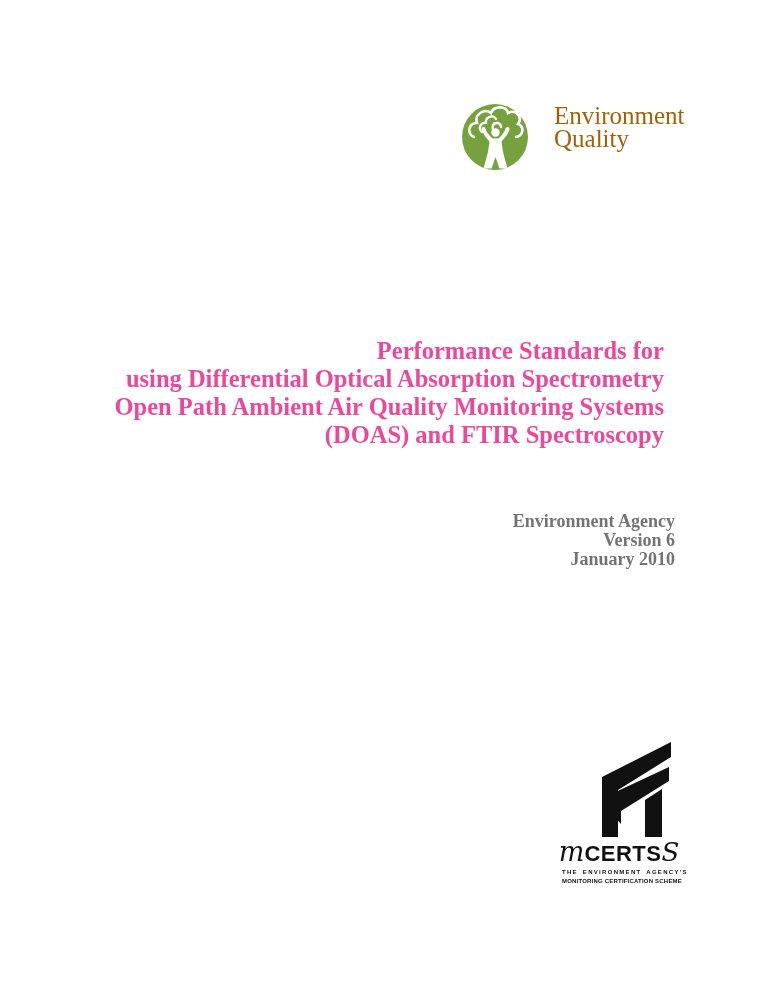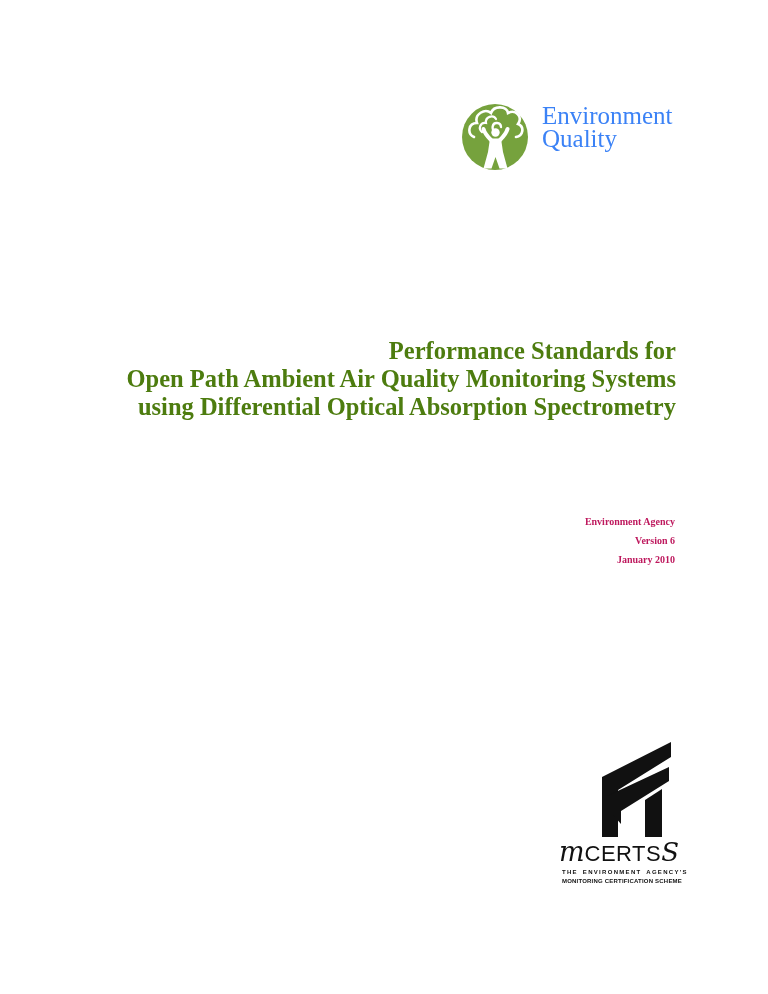--- a/index.html
+++ b/index.html
@@ -17,10 +17,10 @@
   .ea-logo { position: absolute; left: 460px; top: 102px; display: flex; align-items: flex-start; }
   .ea-mark { width: 70px; height: 70px; display: block; }
   .ea-wordmark {
-    margin-left: 12px; margin-top: 3px;
+    margin-left: 24px; margin-top: 3px;
     font-family: "Liberation Serif", serif;
     font-size: 25px; line-height: 22.5px;
-    color: #3b82f6; letter-spacing: 0px;
+    color: #a16207; letter-spacing: 0px;
   }
 
   

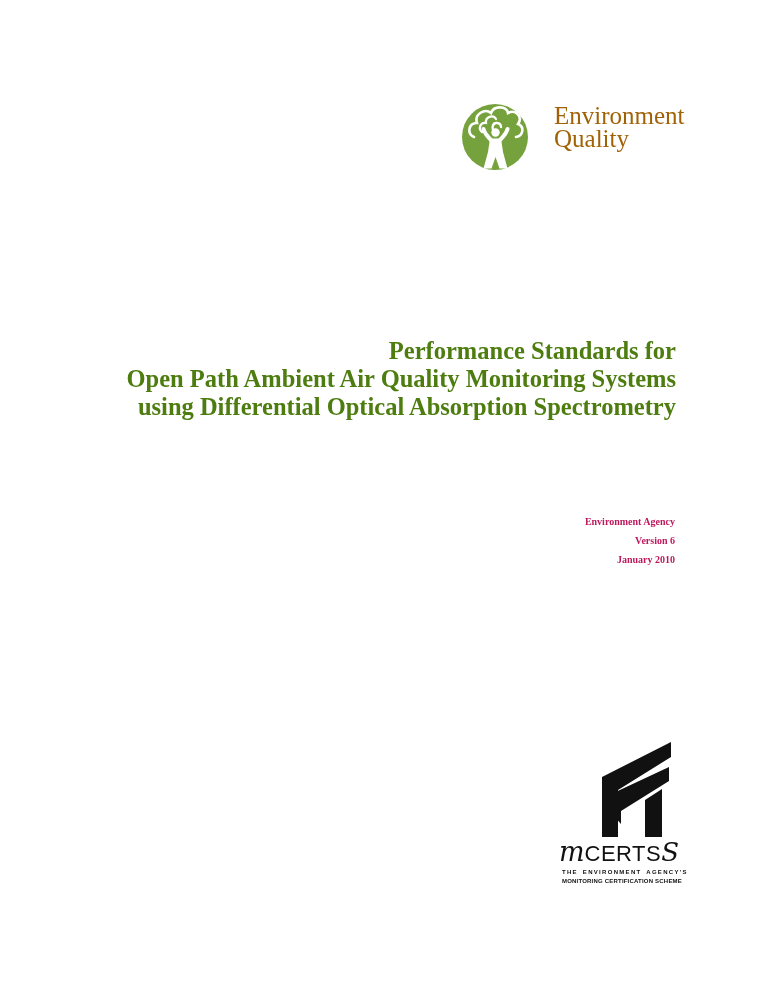--- a/index.html
+++ b/index.html
@@ -25,12 +25,12 @@
 
   
   .title-block {
-    position: absolute; top: 337px; right: 92px;
+    position: absolute; top: 337px; right: 104px;
     text-align: right;
     font-family: "Liberation Serif", serif;
     font-weight: bold;
     font-size: 24.5px; line-height: 28px;
-    color: #4d7c0f;
+    color: #ec4899;
     white-space: nowrap;
   }
 

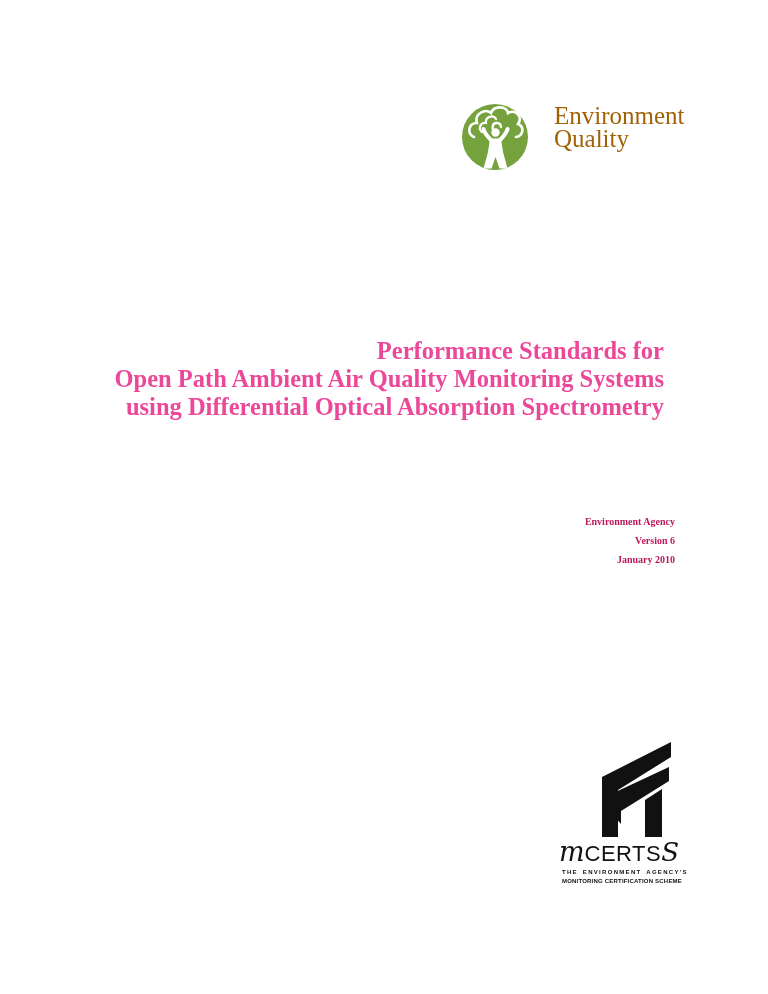--- a/index.html
+++ b/index.html
@@ -104,8 +104,8 @@
 
   <div class="title-block">
     <div>Performance Standards for</div>
+    <div>using Differential Optical Absorption Spectrometry</div>
     <div>Open Path Ambient Air Quality Monitoring Systems</div>
-    <div>using Differential Optical Absorption Spectrometry</div>
   </div>
 
   <div class="imprint-block">

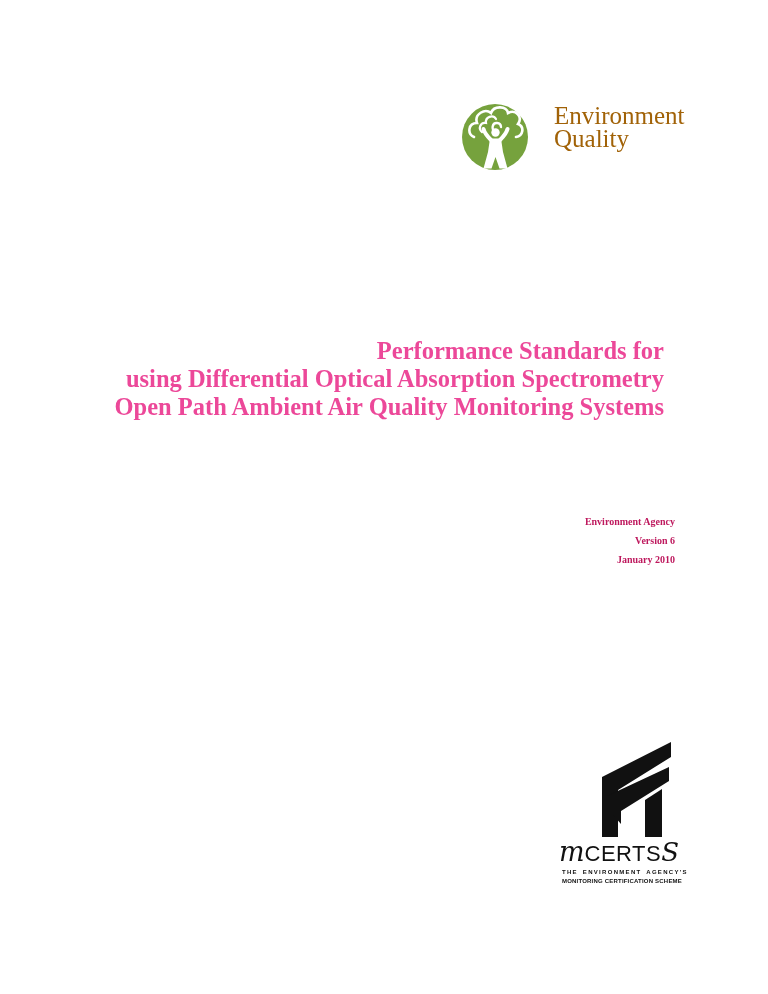--- a/index.html
+++ b/index.html
@@ -106,6 +106,7 @@
     <div>Performance Standards for</div>
     <div>using Differential Optical Absorption Spectrometry</div>
     <div>Open Path Ambient Air Quality Monitoring Systems</div>
+    <div>(DOAS) and FTIR Spectroscopy</div>
   </div>
 
   <div class="imprint-block">

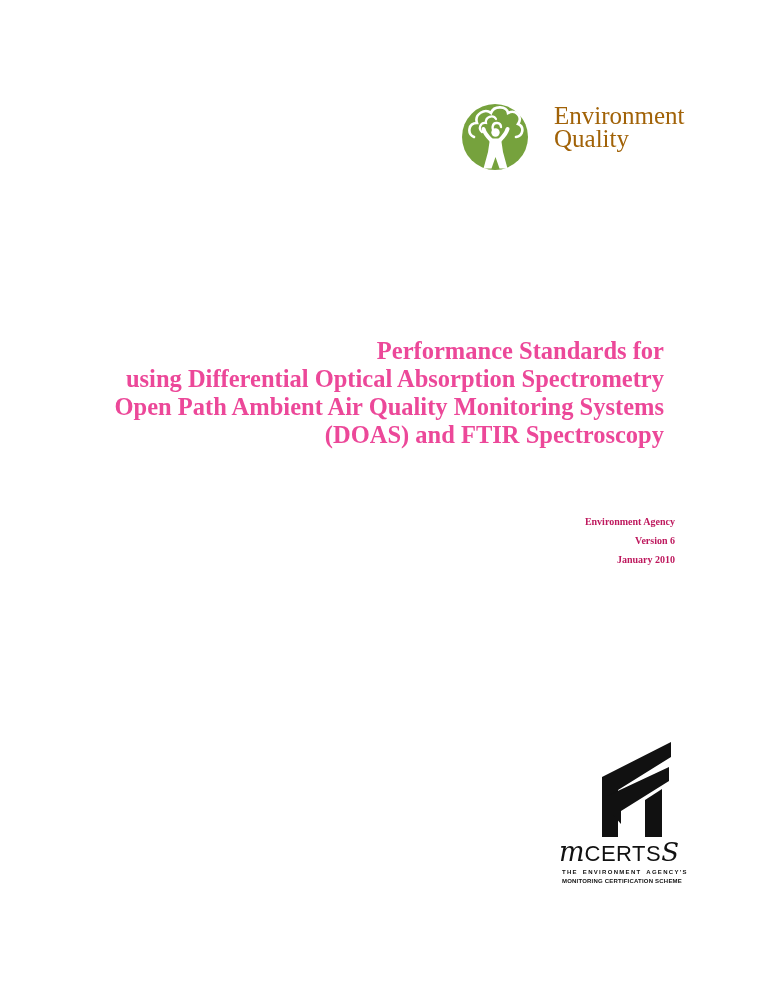--- a/index.html
+++ b/index.html
@@ -40,8 +40,8 @@
     text-align: right;
     font-family: "Liberation Serif", serif;
     font-weight: bold;
-    font-size: 10px; line-height: 19px;
-    color: #be185d;
+    font-size: 18px; line-height: 19px;
+    color: #737373;
     white-space: nowrap;
   }
 

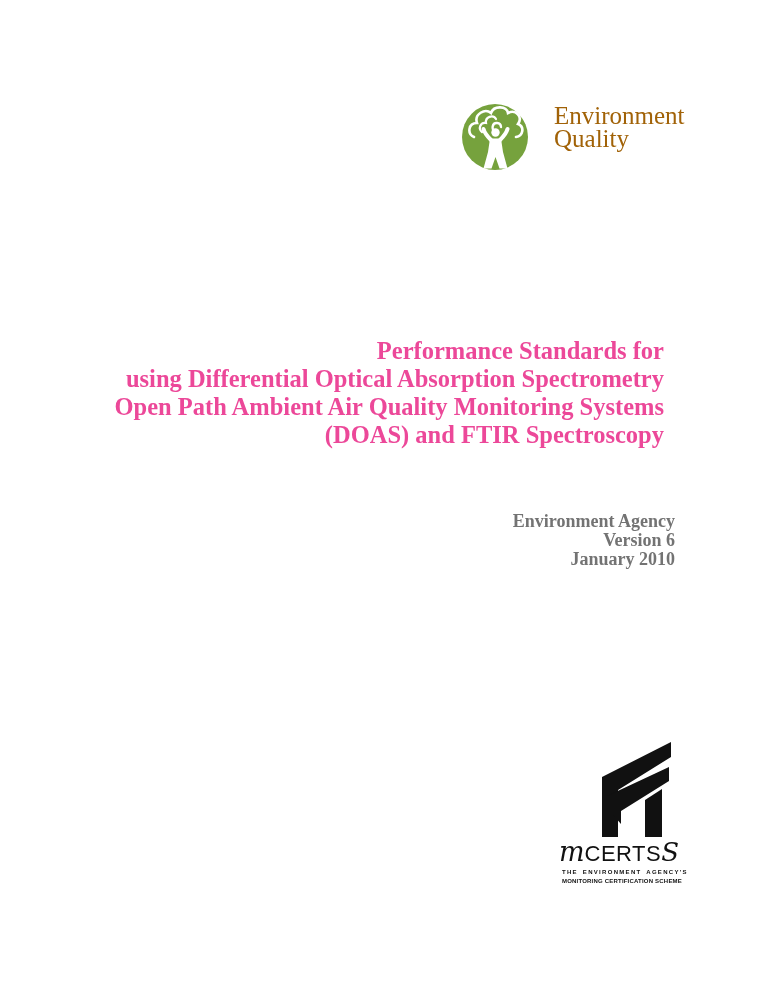--- a/index.html
+++ b/index.html
@@ -60,7 +60,7 @@
   }
   .mcerts-certs {
     font-family: "Liberation Sans", sans-serif;
-    font-weight: normal; font-size: 22px; letter-spacing: 0.5px; line-height: 26px;
+    font-weight: bold; font-size: 22px; letter-spacing: 0.5px; line-height: 26px;
   }
   .mcerts-s {
     font-family: "DejaVu Serif", serif;

